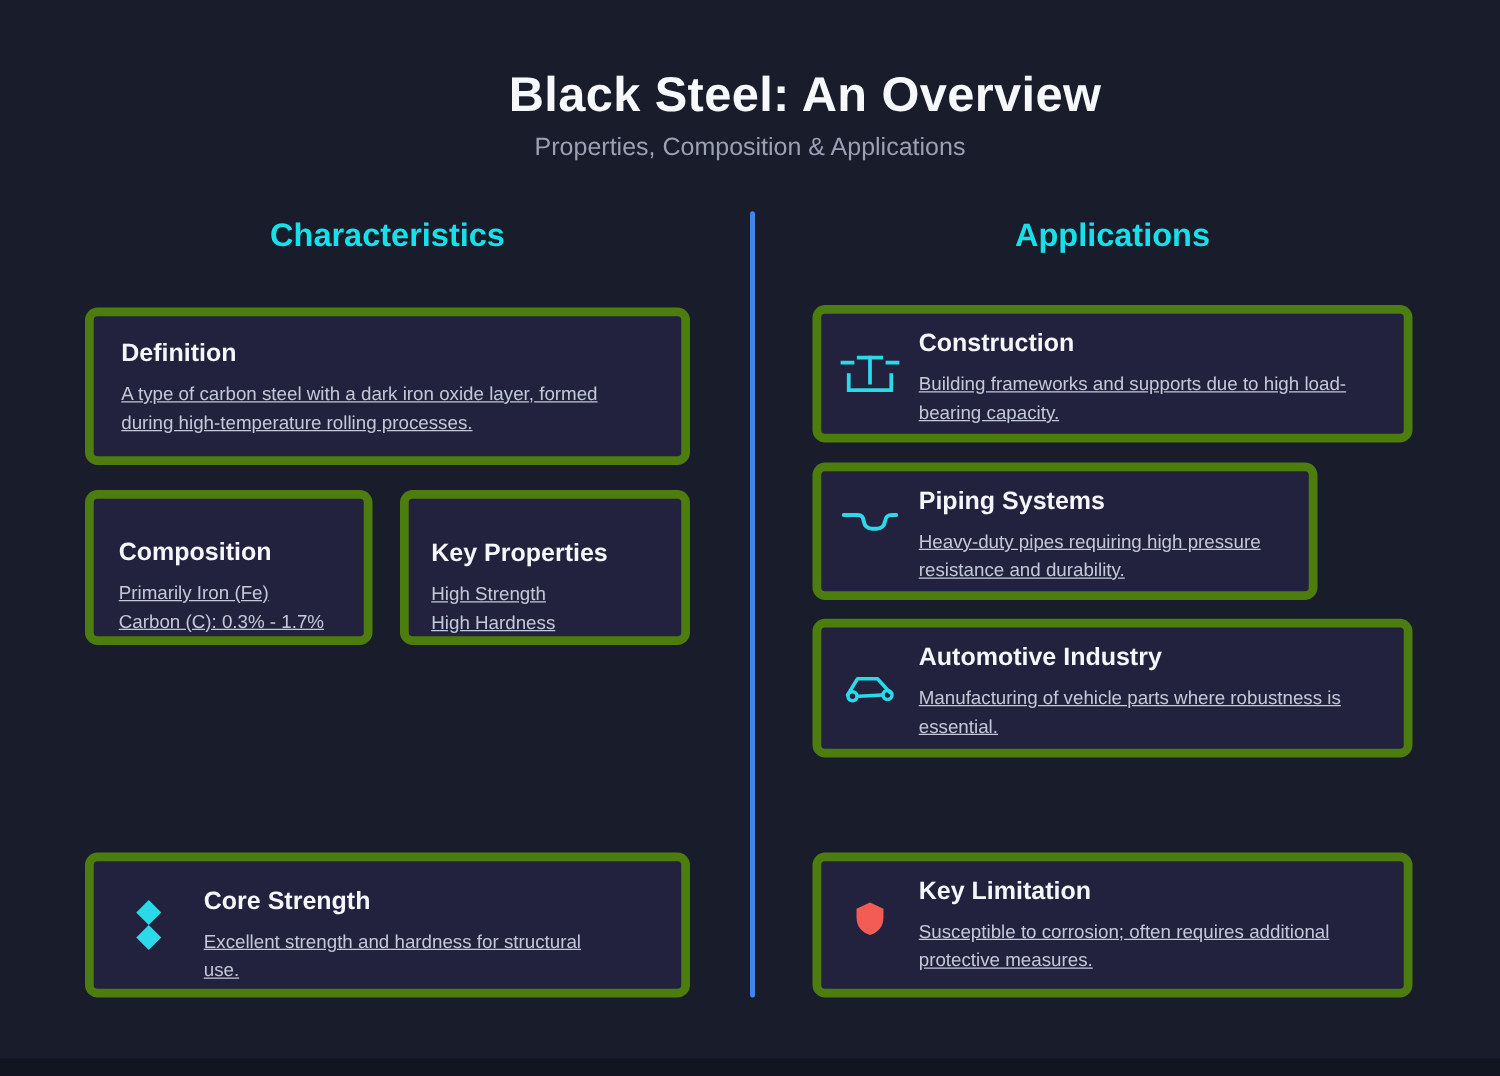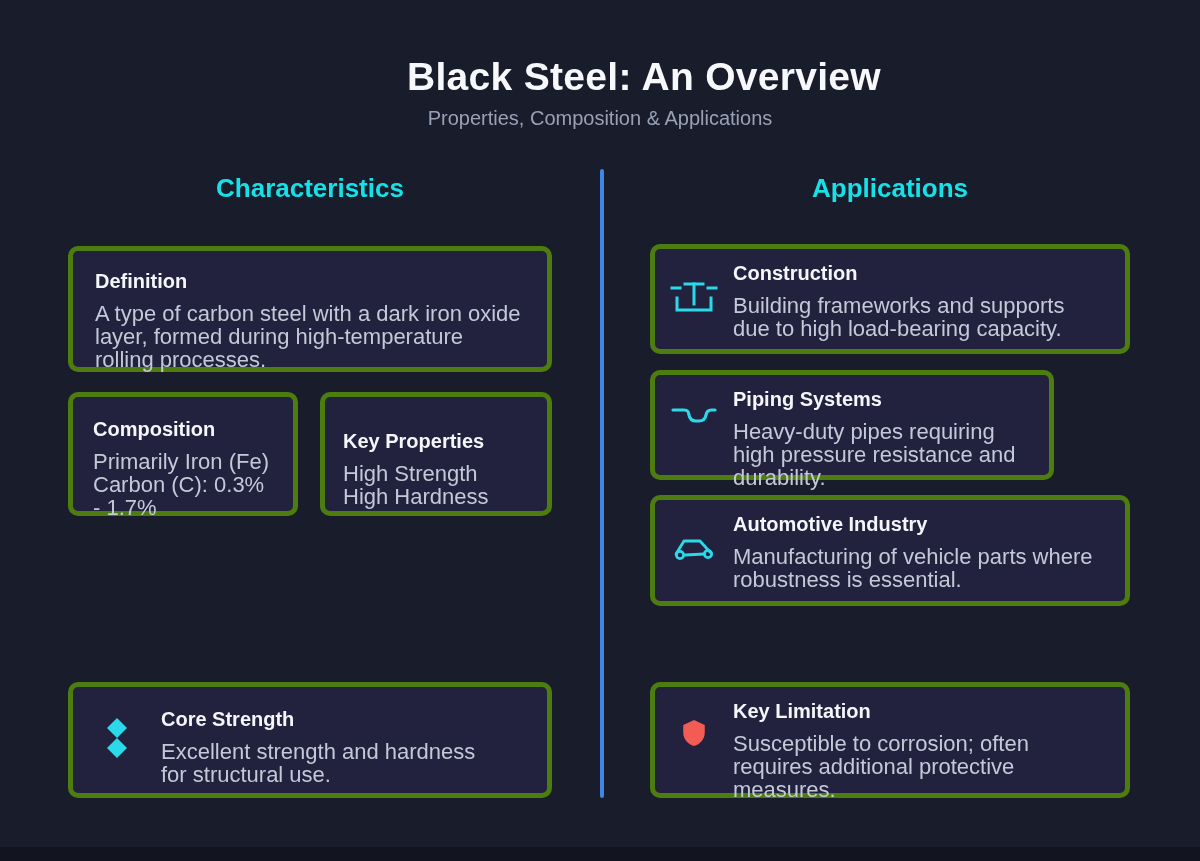--- a/index.html
+++ b/index.html
@@ -49,7 +49,7 @@
   .card {
     position: absolute;
     background: #22223f;
-    border: 5px solid #4d7c0f;
+    border: 7px solid #4d7c0f;
     border-radius: 10px;
     box-sizing: border-box;
   }

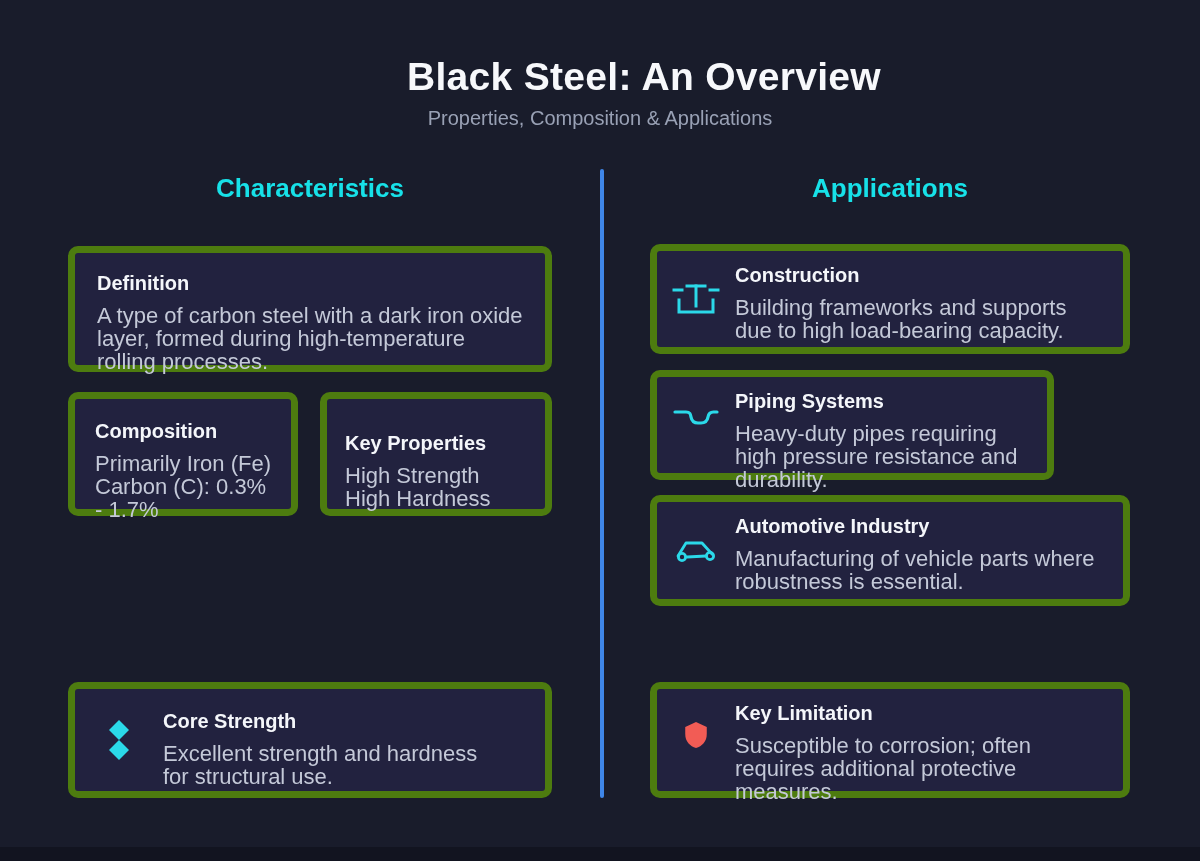--- a/index.html
+++ b/index.html
@@ -61,8 +61,9 @@
   }
   .card-body {
     color: #c4c9d8;
-    font-size: 22px;
+    font-size: 15px;
     line-height: 23px;
+    text-decoration: underline;
   }
   .card-definition   { left: 68px;  top: 246px; width: 484px; height: 126px; padding: 19px 22px; }
   .card-composition  { left: 68px;  top: 392px; width: 230px; height: 124px; padding: 21px 20px; }

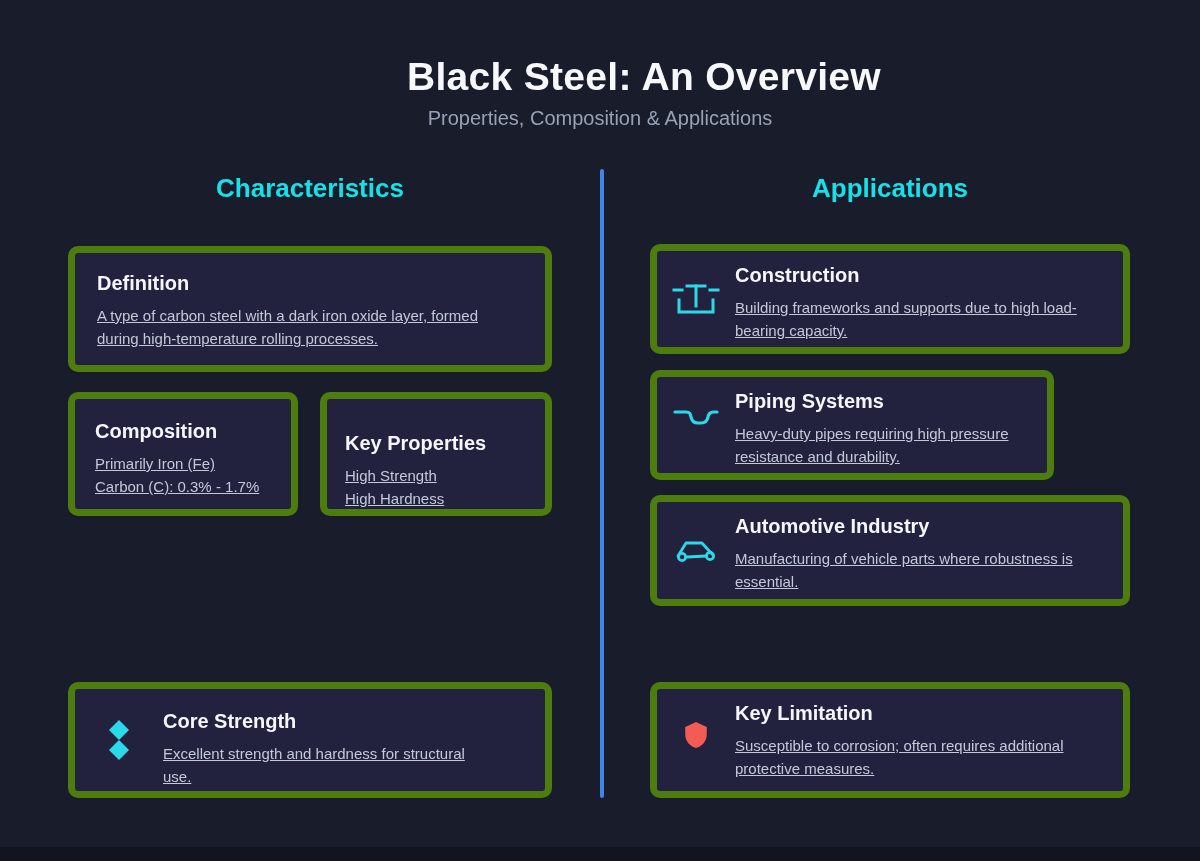--- a/index.html
+++ b/index.html
@@ -66,7 +66,7 @@
     text-decoration: underline;
   }
   .card-definition   { left: 68px;  top: 246px; width: 484px; height: 126px; padding: 19px 22px; }
-  .card-composition  { left: 68px;  top: 392px; width: 230px; height: 124px; padding: 21px 20px; }
+  .card-composition  { left: 68px;  top: 392px; width: 230px; height: 124px; padding: 32px 20px; }
   .card-keyprops     { left: 320px; top: 392px; width: 232px; height: 124px; padding: 33px 18px; }
   .card-core         { left: 68px;  top: 682px; width: 484px; height: 116px; display: flex; }
   .card-construction { left: 650px; top: 244px; width: 480px; height: 110px; }

